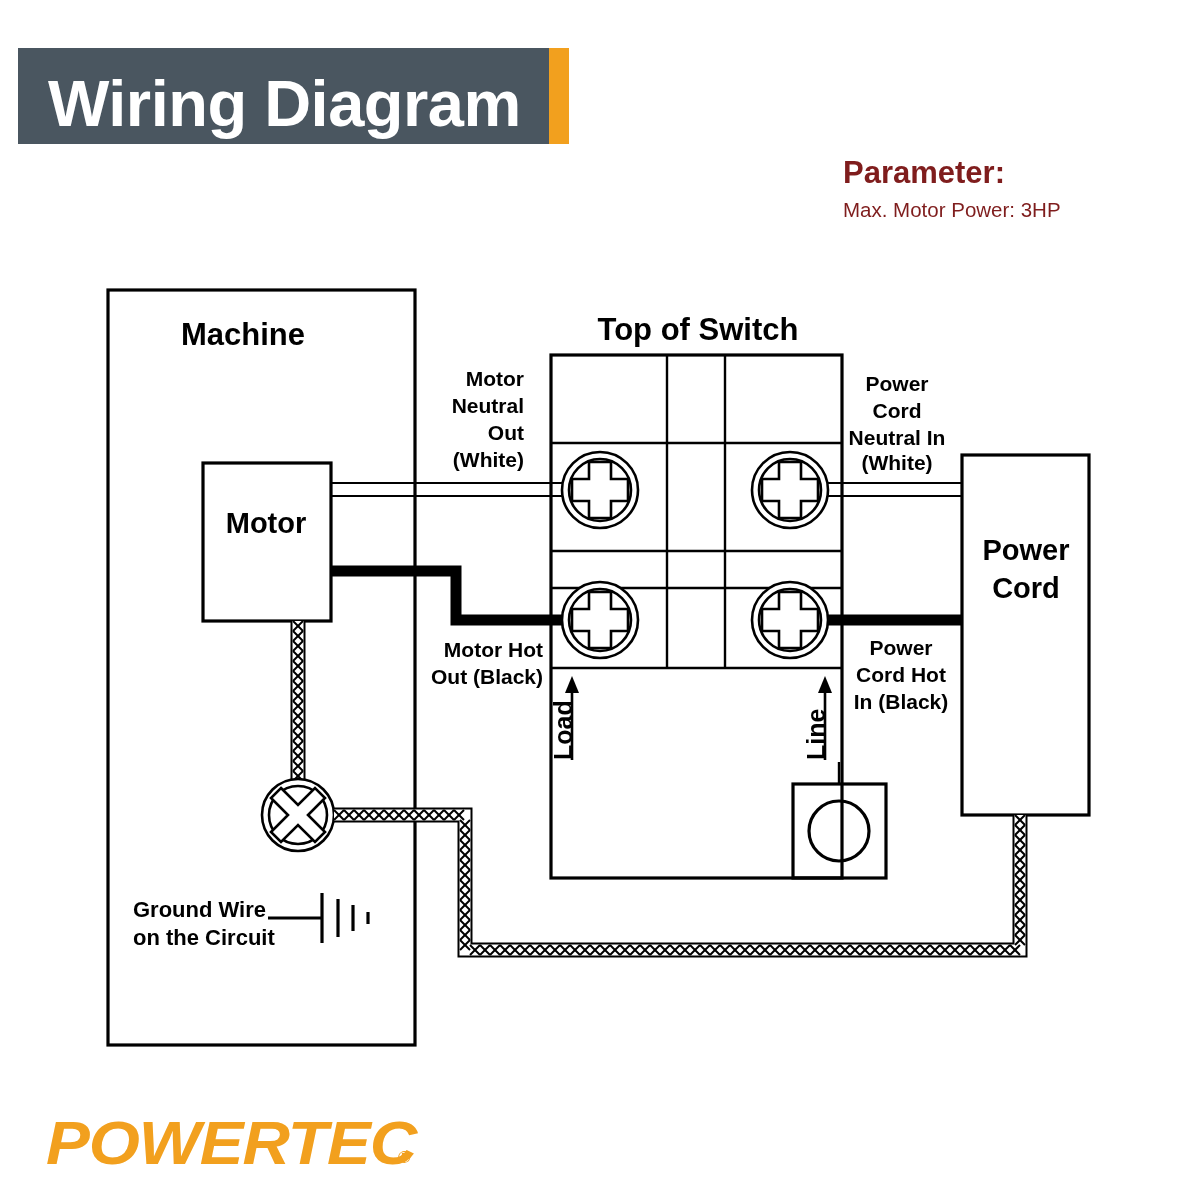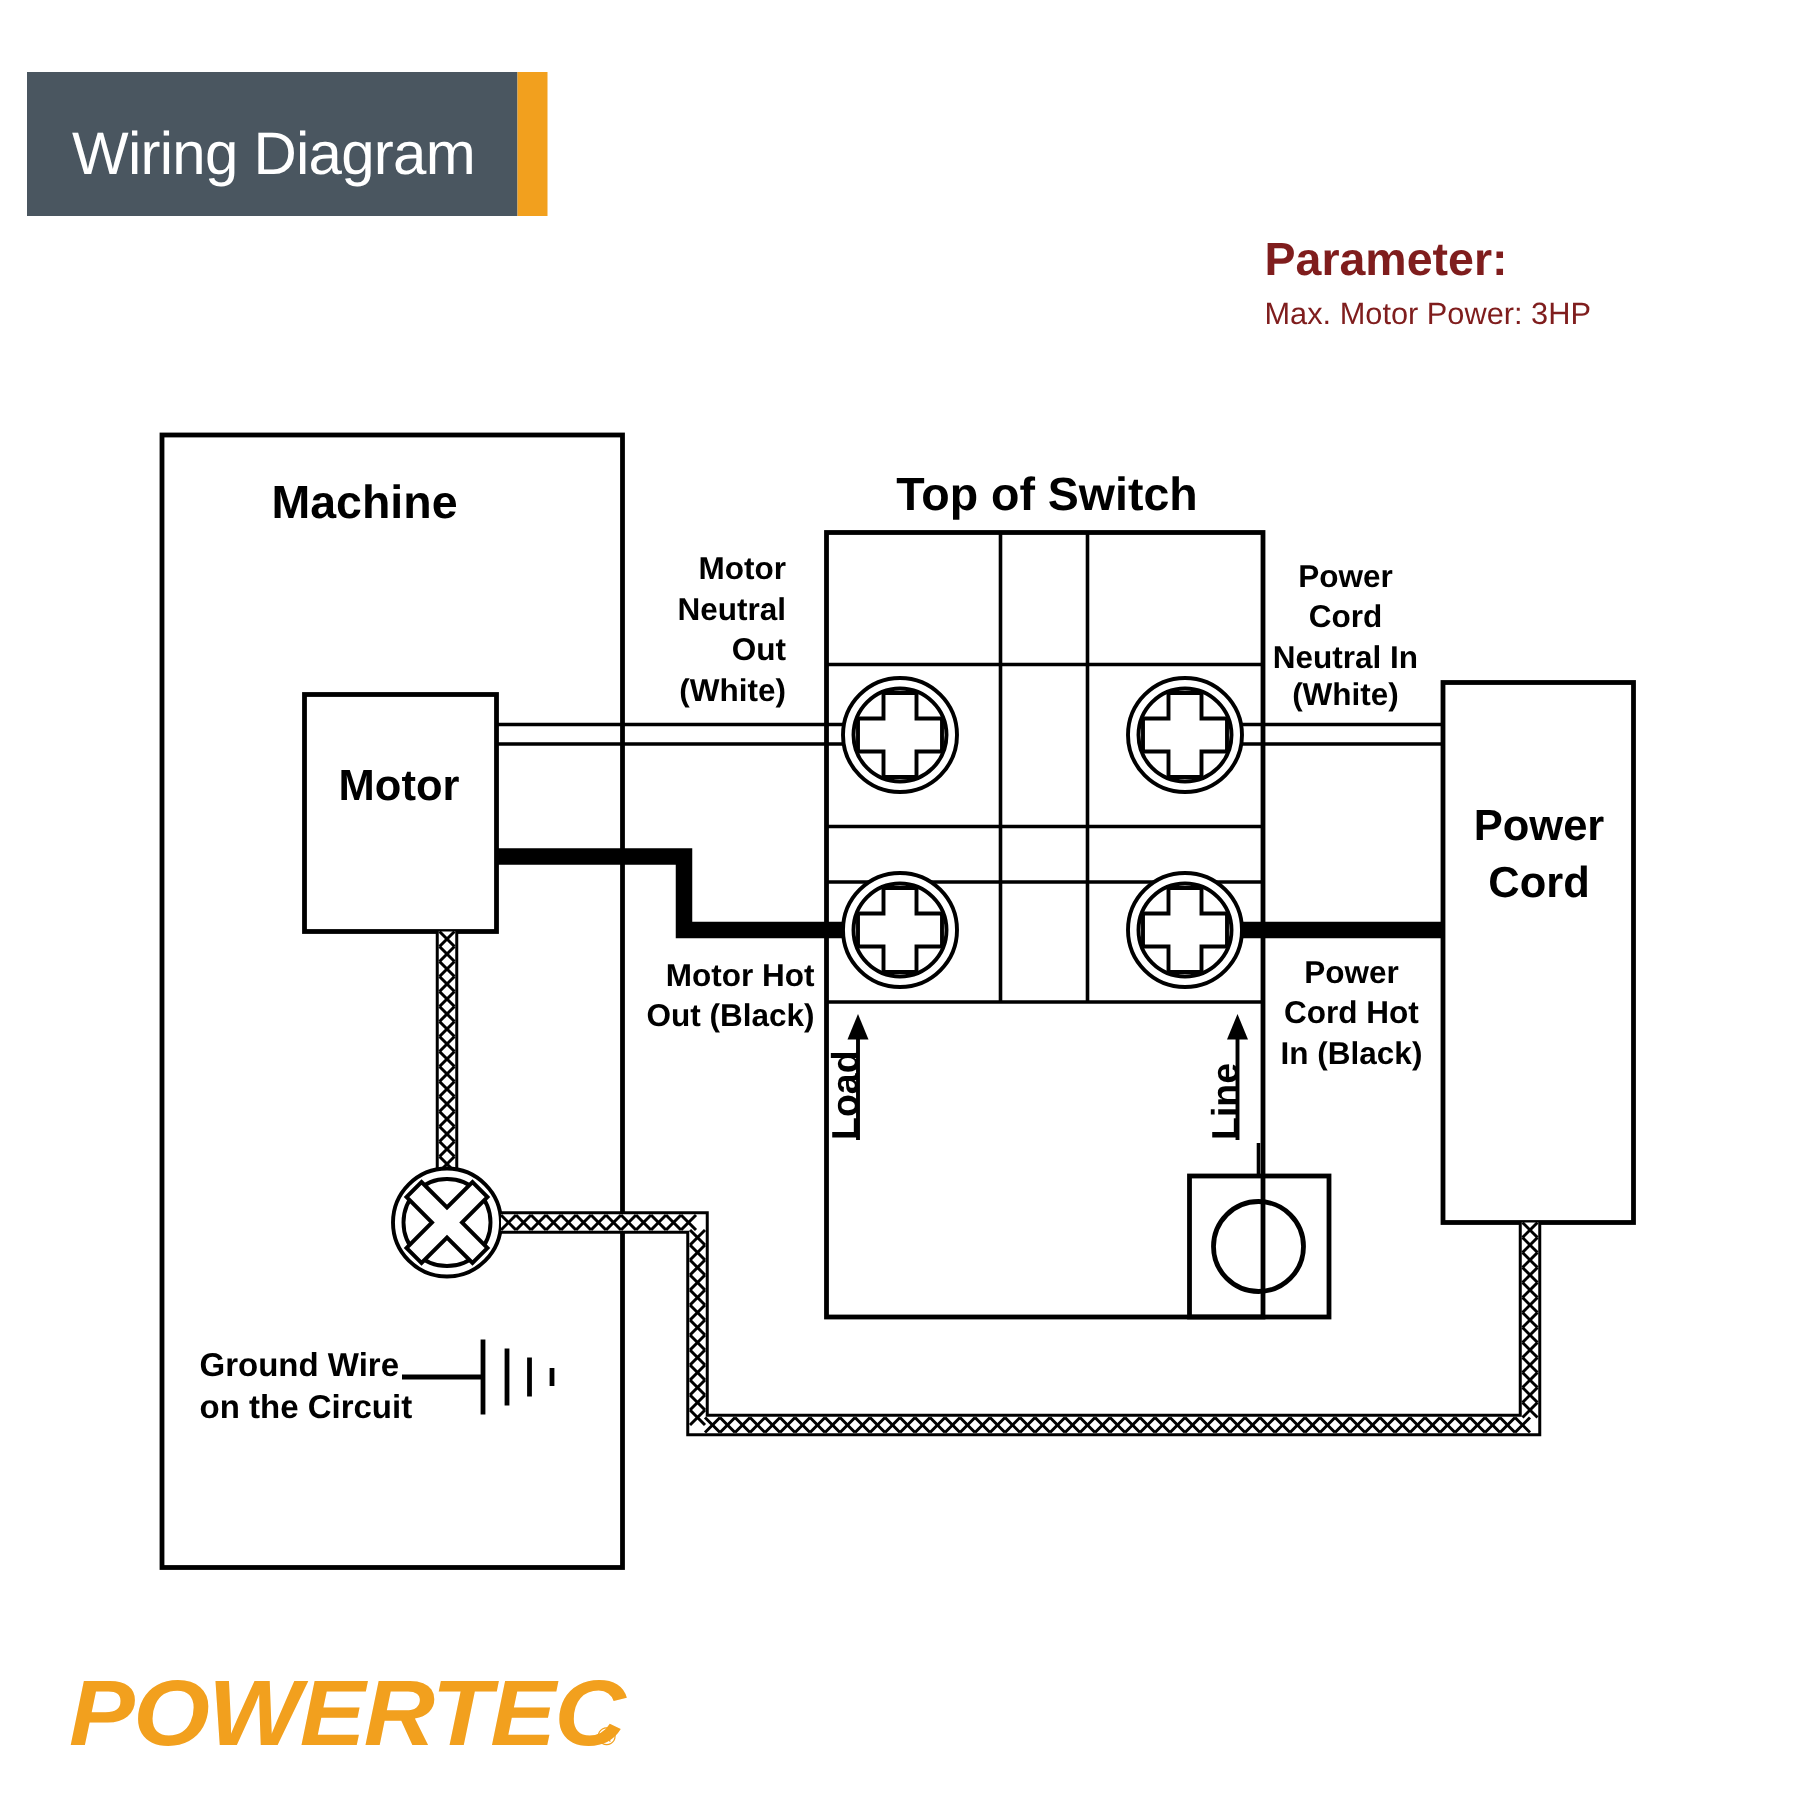--- a/index.html
+++ b/index.html
@@ -32,8 +32,8 @@
   }
   #header-title {
     color: #ffffff;
-    font-size: 40px;
-    font-weight: normal;
+    font-size: 65px;
+    font-weight: bold;
     letter-spacing: -0.5px;
     line-height: 1;
     white-space: nowrap;

